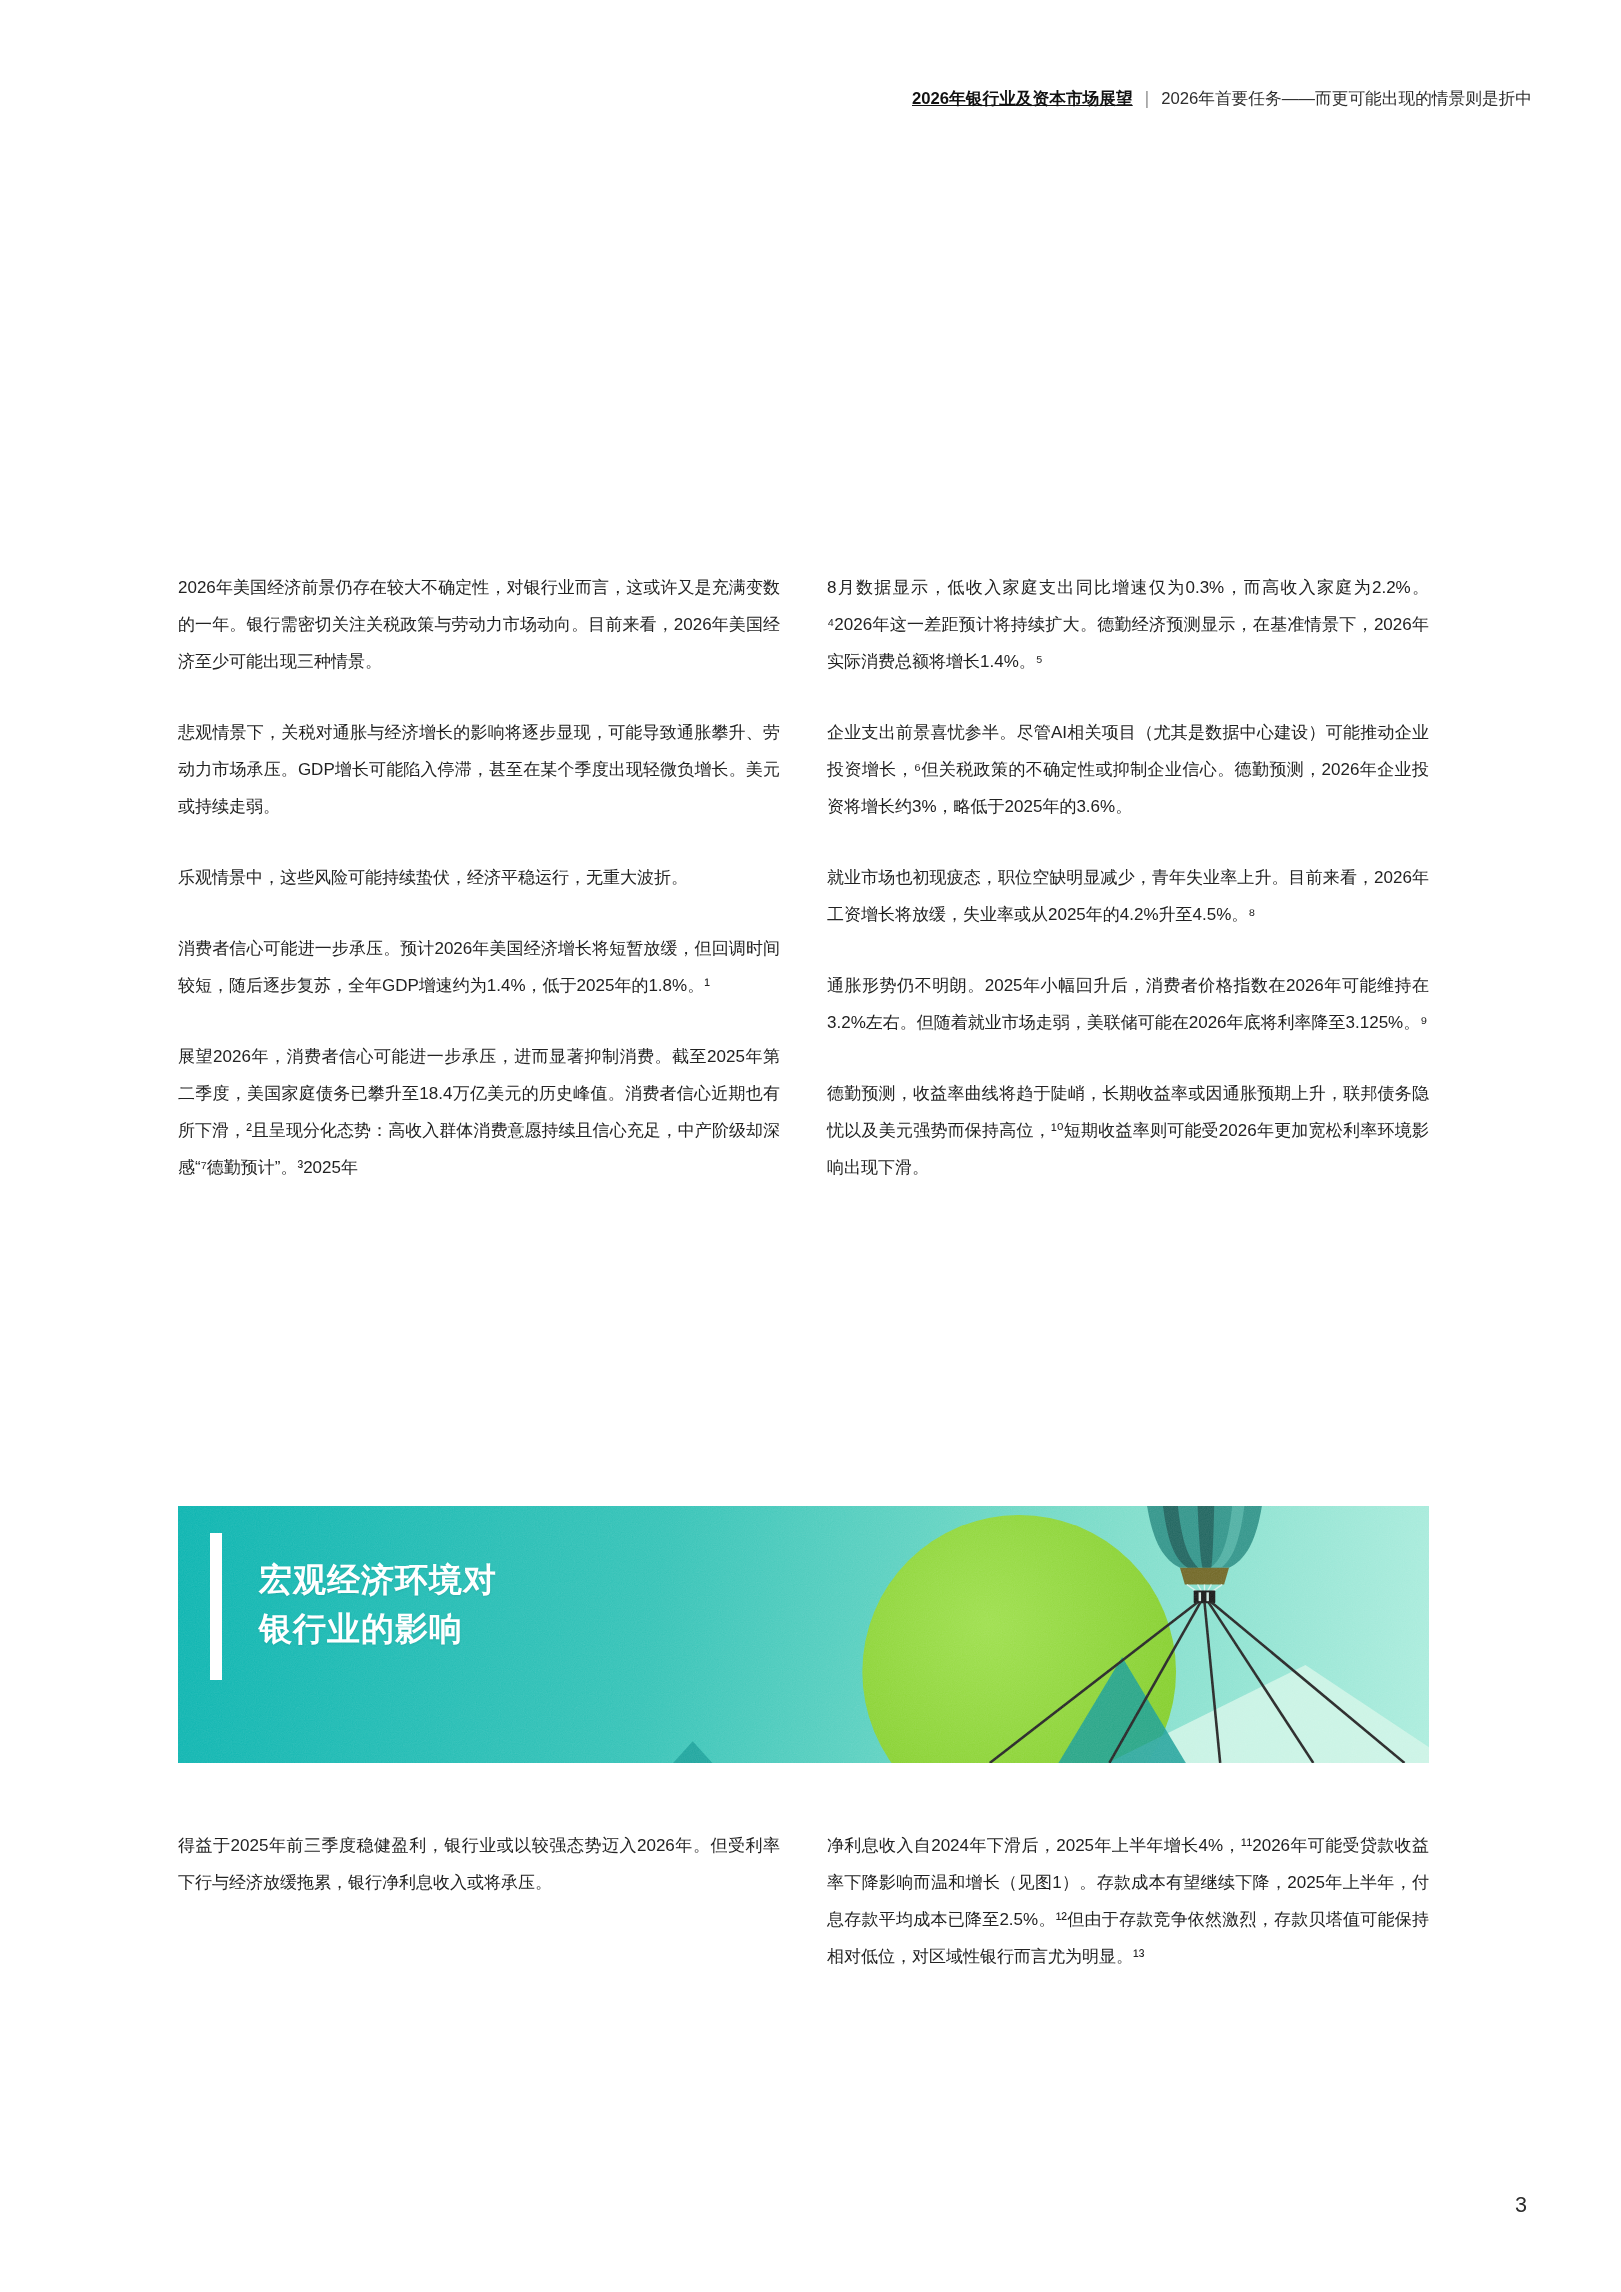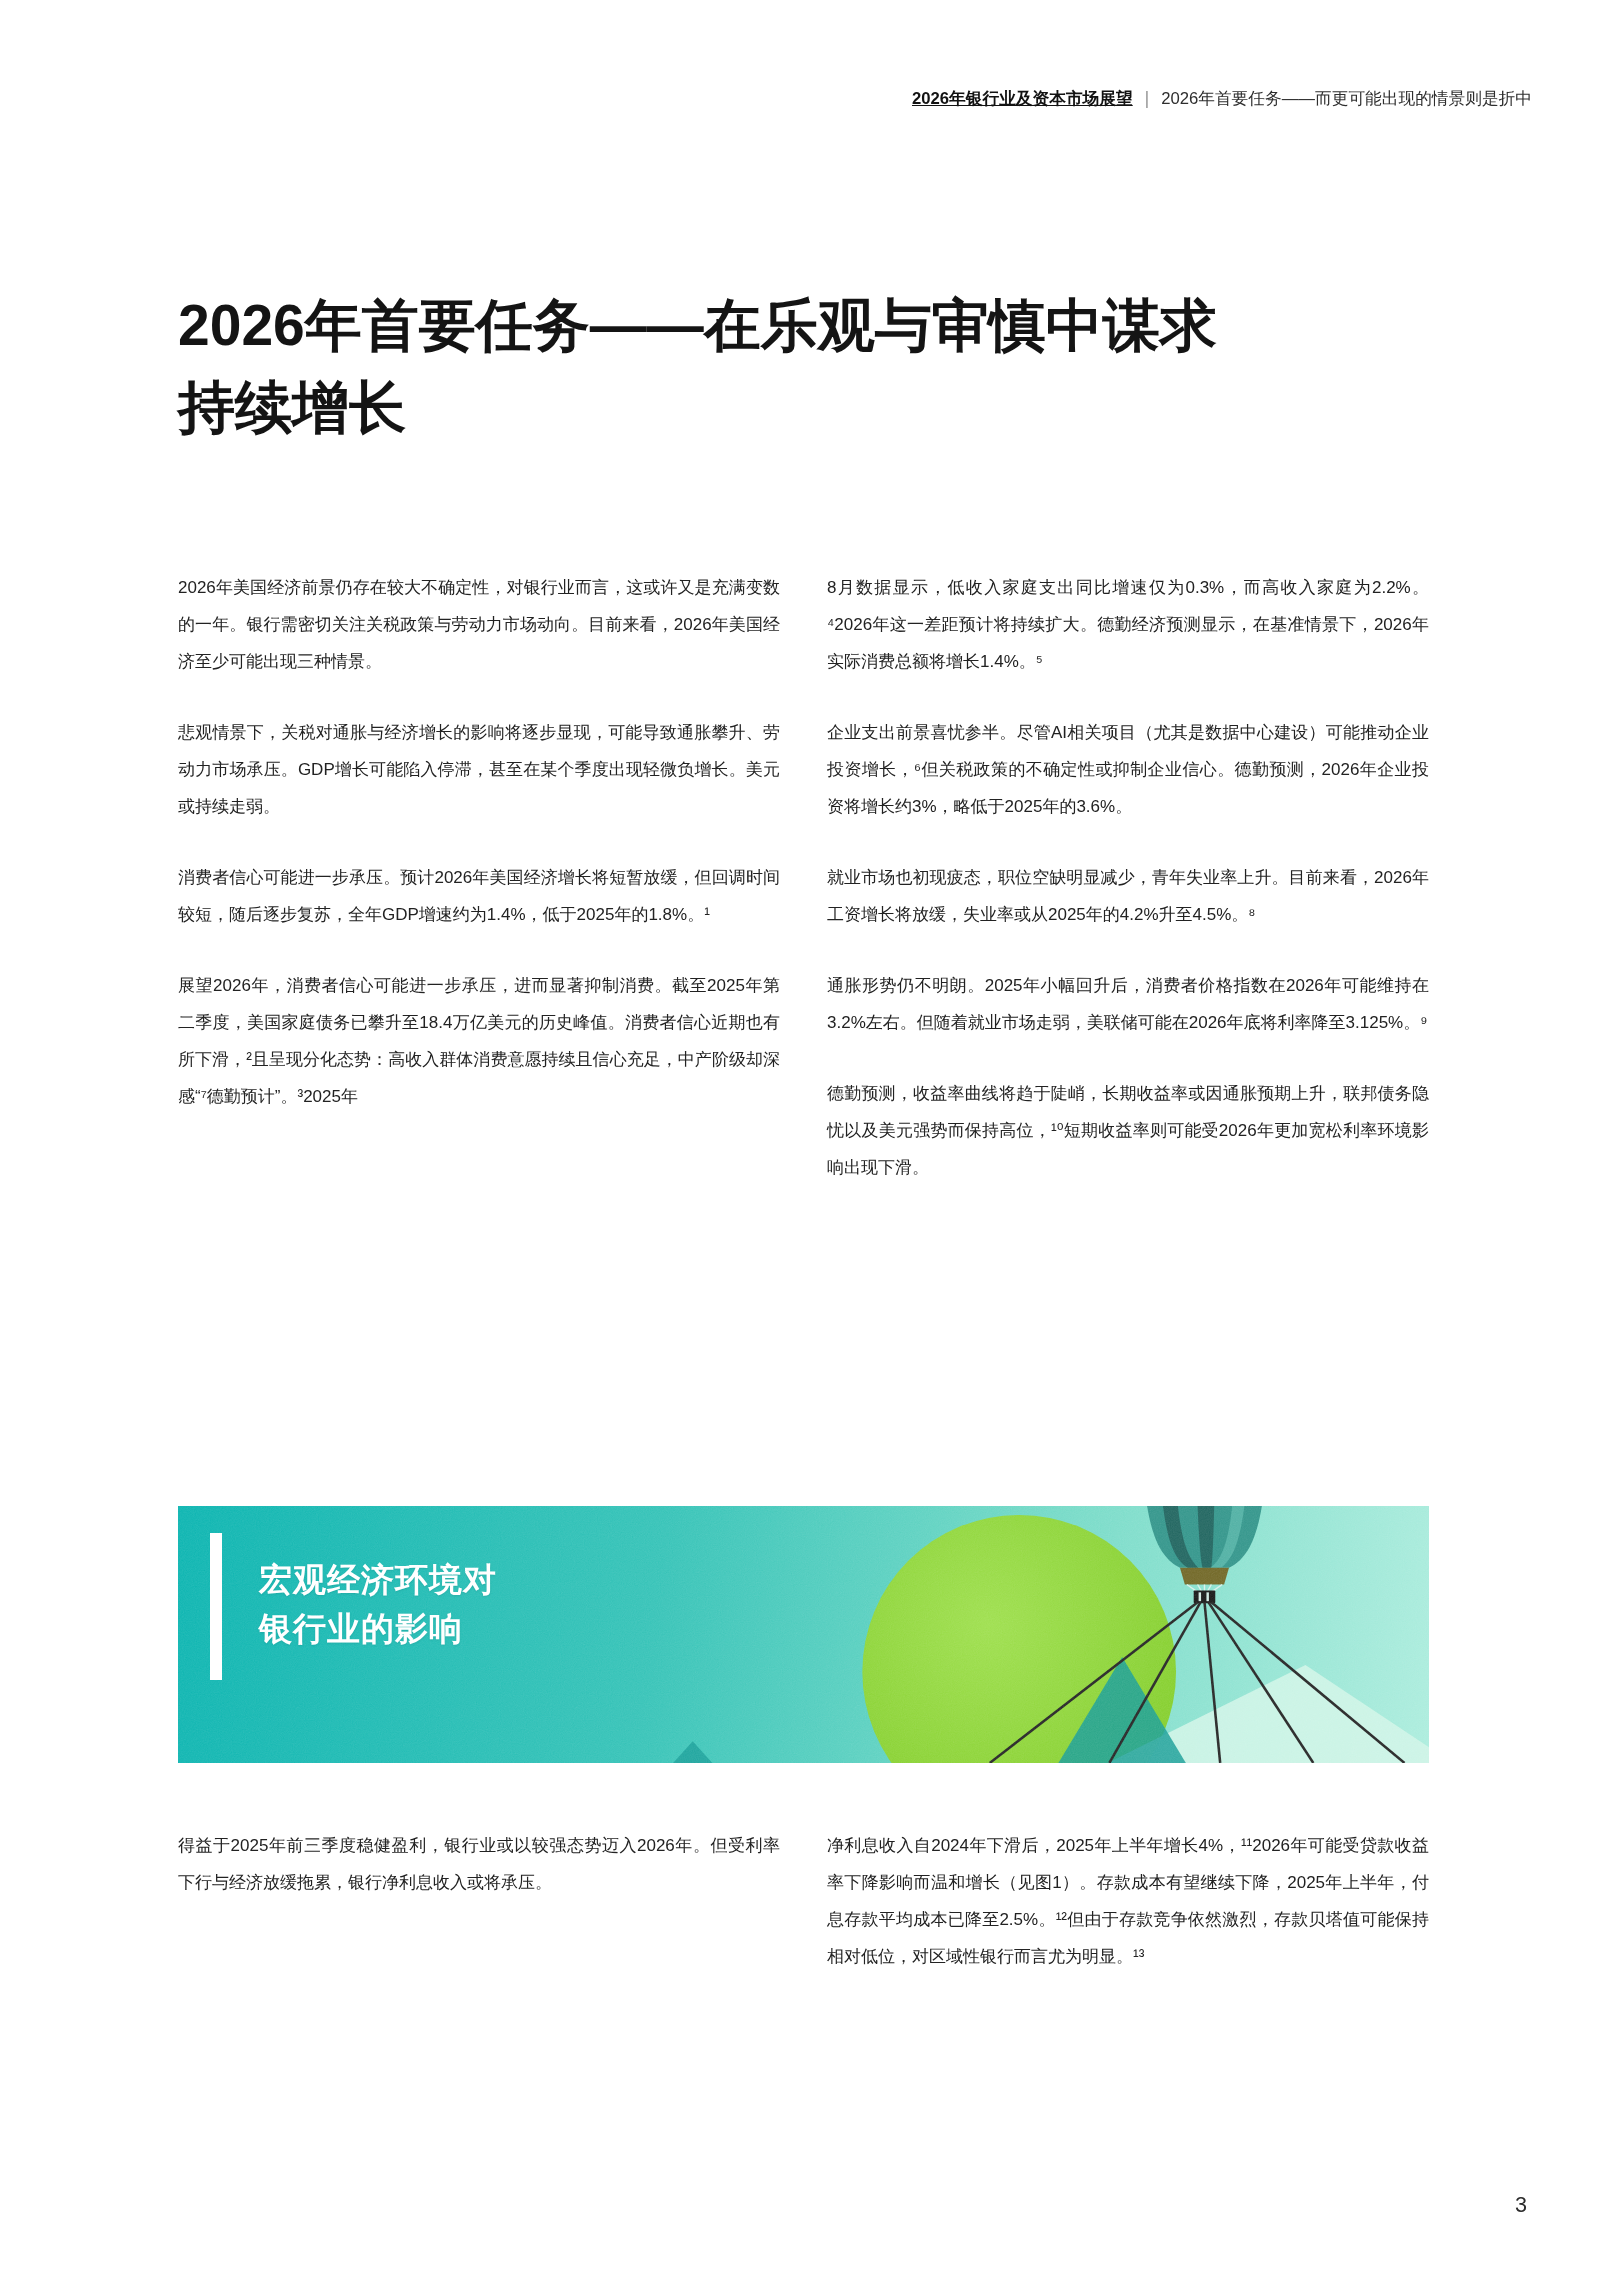--- a/index.html
+++ b/index.html
@@ -67,10 +67,6 @@
     <span class="brand">2026年银行业及资本市场展望</span><span class="sep">|</span><span class="section">2026年首要任务——而更可能出现的情景则是折中</span>
   </div>
 
-  <h1 class="title">
-    <div>2026年首要任务——在乐观与审慎中谋求</div>
-    <div>持续增长</div>
-  </h1>
 
   <div class="cols cols-top">
     <div class="col">

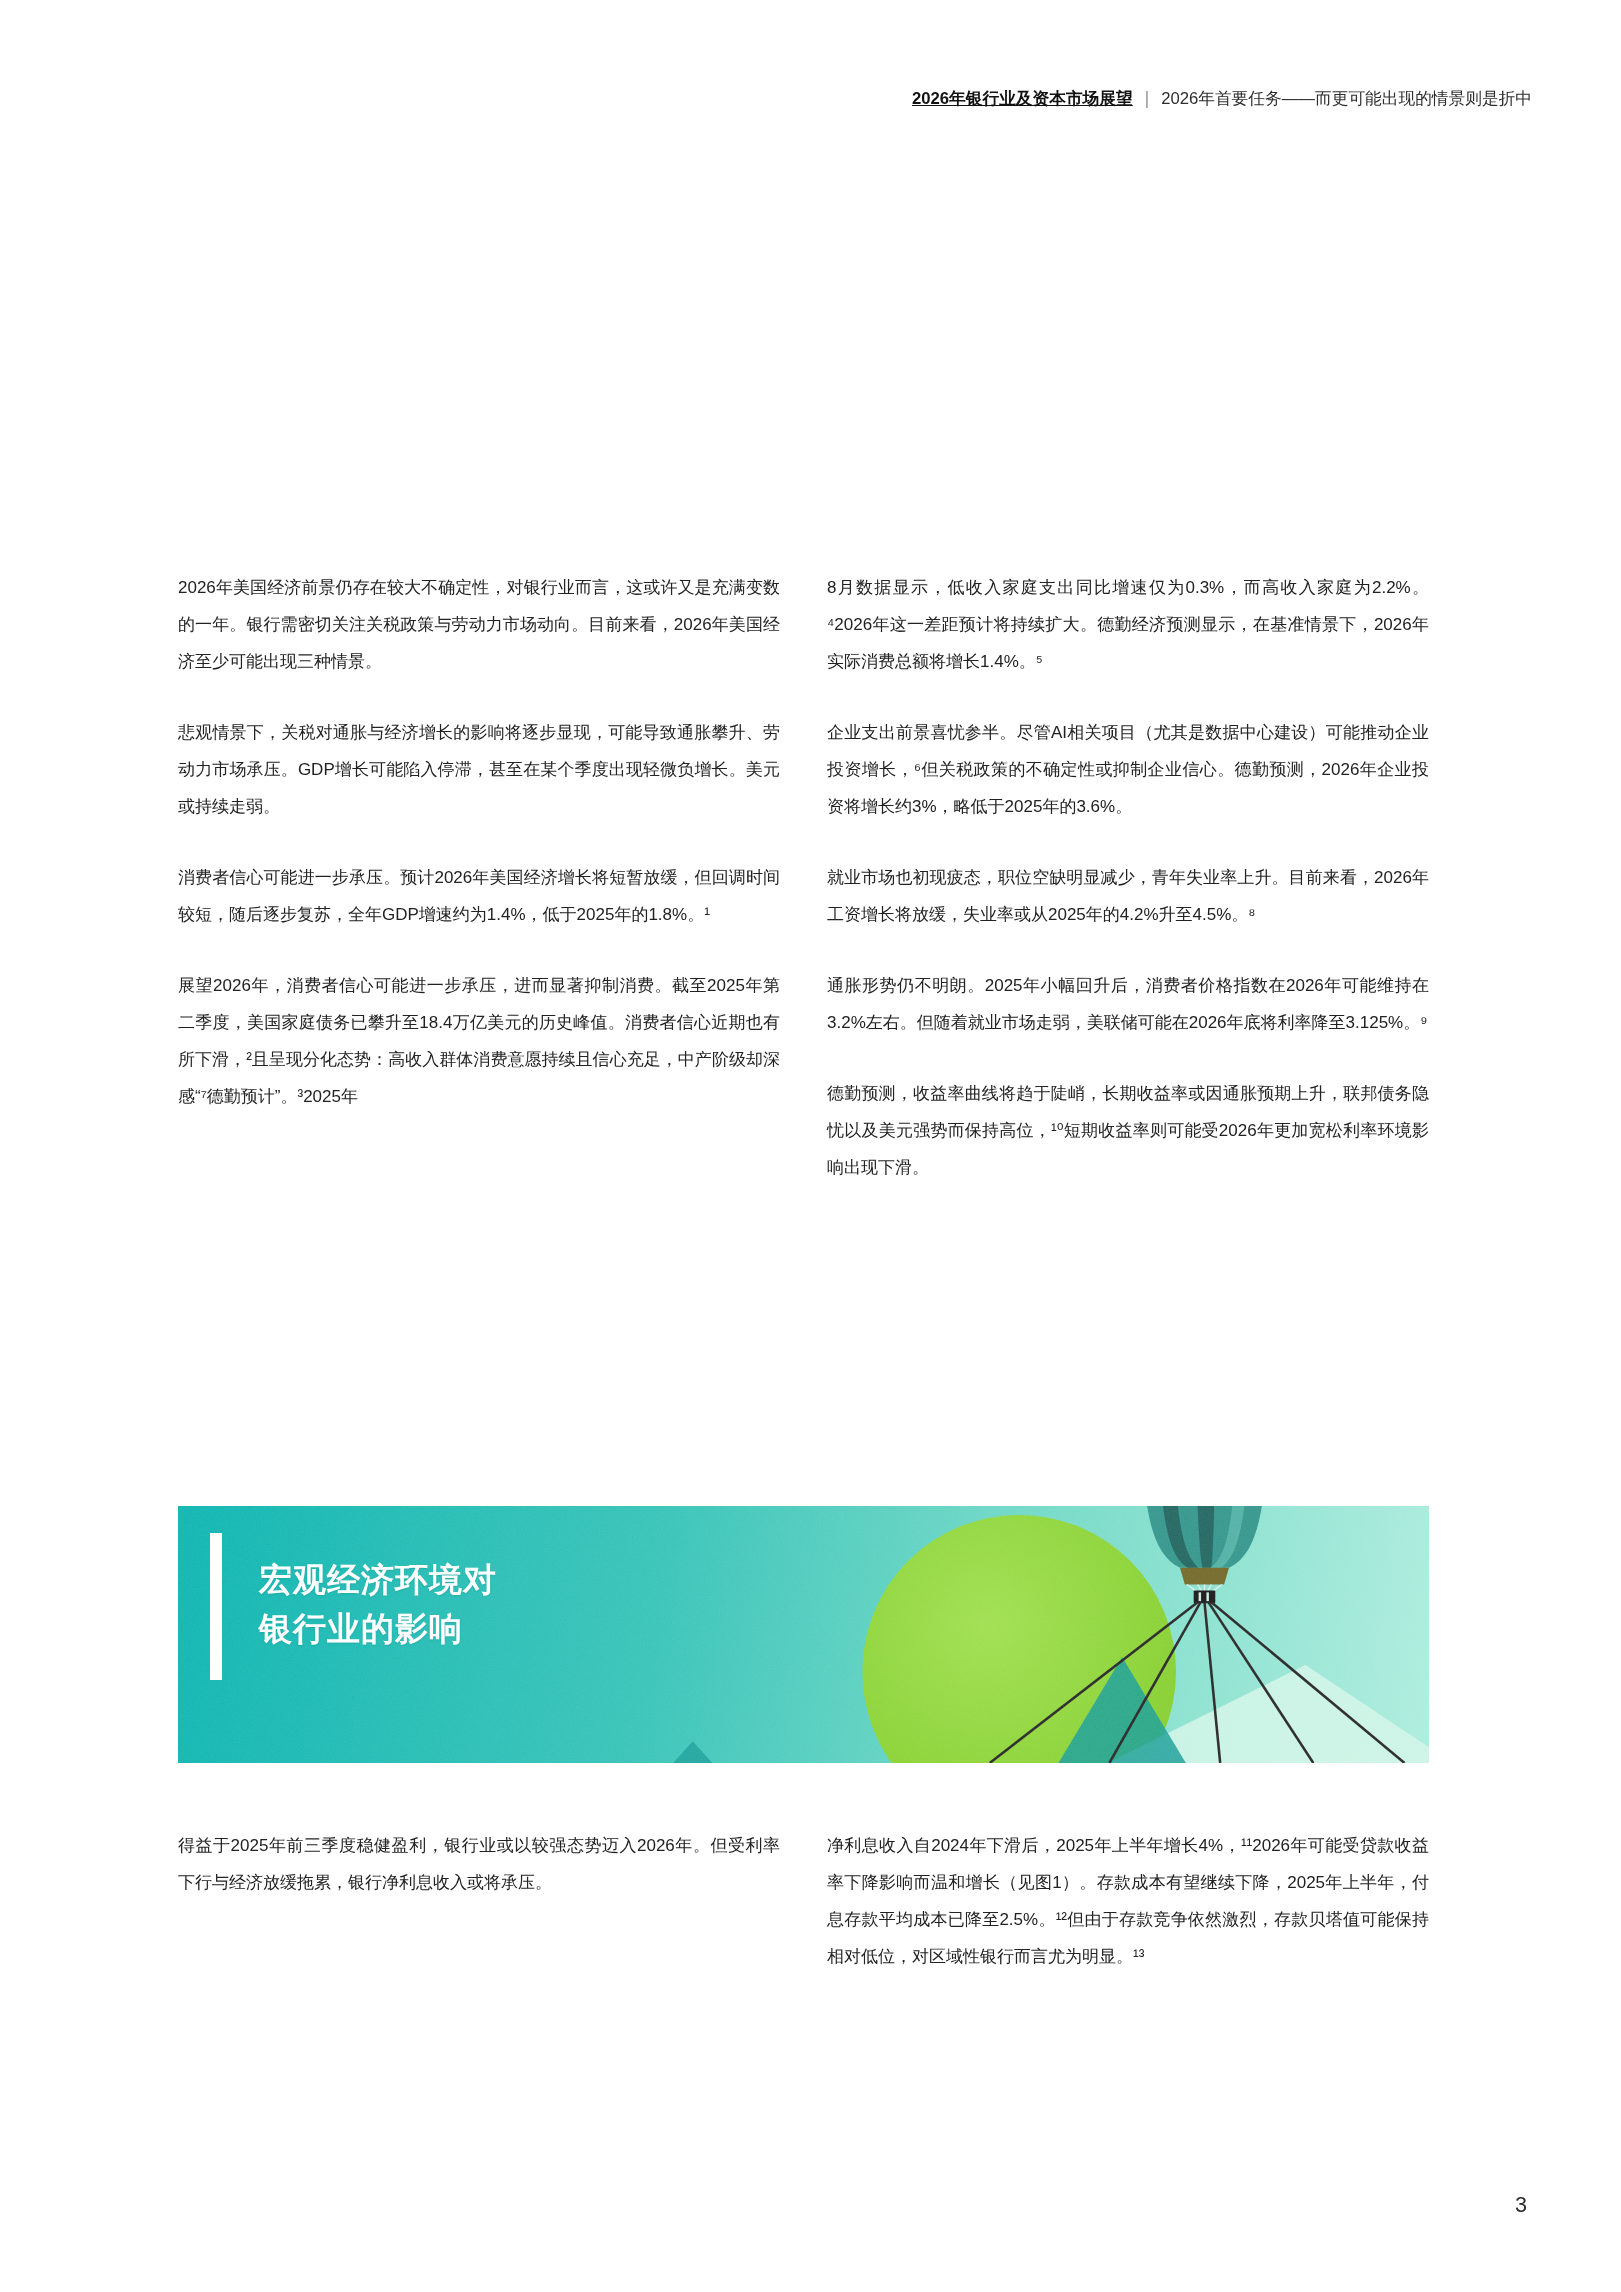--- a/index.html
+++ b/index.html
@@ -72,6 +72,7 @@
     <div class="col">
       <p>2026年美国经济前景仍存在较大不确定性，对银行业而言，这或许又是充满变数的一年。银行需密切关注关税政策与劳动力市场动向。目前来看，2026年美国经济至少可能出现三种情景。</p>
       <p>悲观情景下，关税对通胀与经济增长的影响将逐步显现，可能导致通胀攀升、劳动力市场承压。GDP增长可能陷入停滞，甚至在某个季度出现轻微负增长。美元或持续走弱。</p>
+      <p>乐观情景中，这些风险可能持续蛰伏，经济平稳运行，无重大波折。</p>
       <p>消费者信心可能进一步承压。预计2026年美国经济增长将短暂放缓，但回调时间较短，随后逐步复苏，全年GDP增速约为1.4%，低于2025年的1.8%。¹</p>
       <p>展望2026年，消费者信心可能进一步承压，进而显著抑制消费。截至2025年第二季度，美国家庭债务已攀升至18.4万亿美元的历史峰值。消费者信心近期也有所下滑，²且呈现分化态势：高收入群体消费意愿持续且信心充足，中产阶级却深感“⁷德勤预计”。³2025年</p>
     </div>

